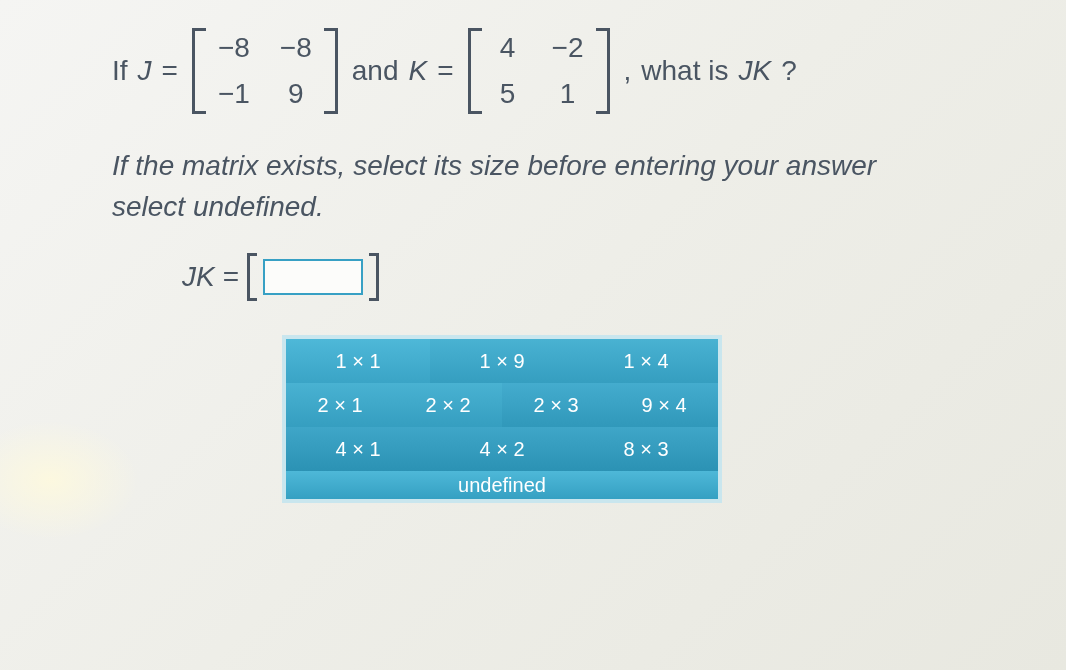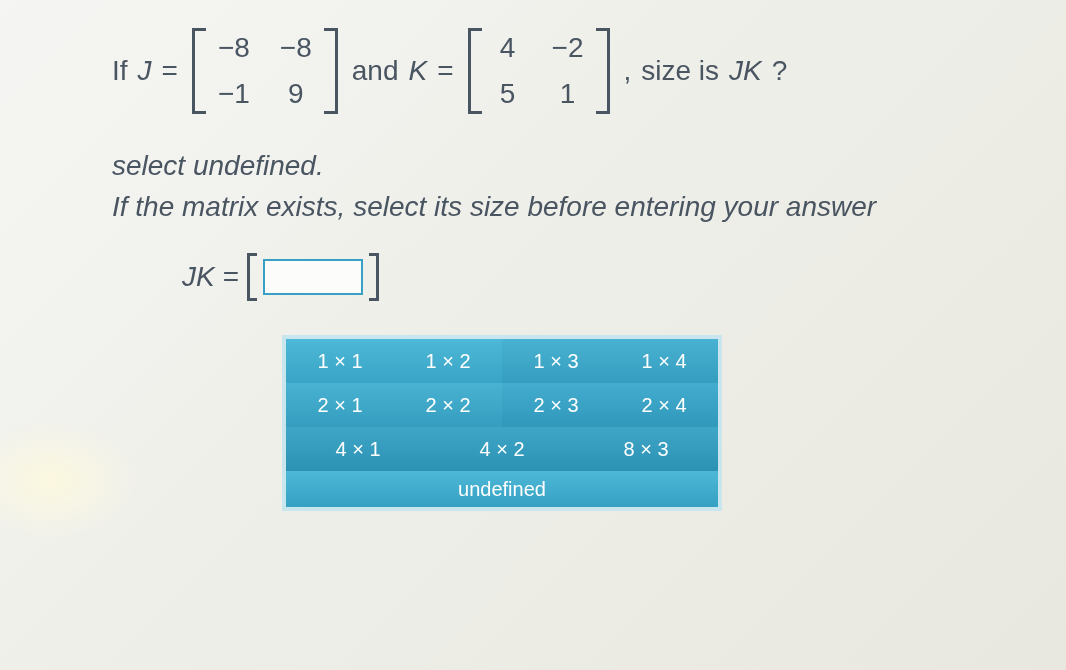--- a/index.html
+++ b/index.html
@@ -175,7 +175,7 @@
     </span>
 
     <span>,</span>
-    <span>size is</span>
+    <span>what is</span>
     <span class="italic">JK</span>
     <span>?</span>
   </div>

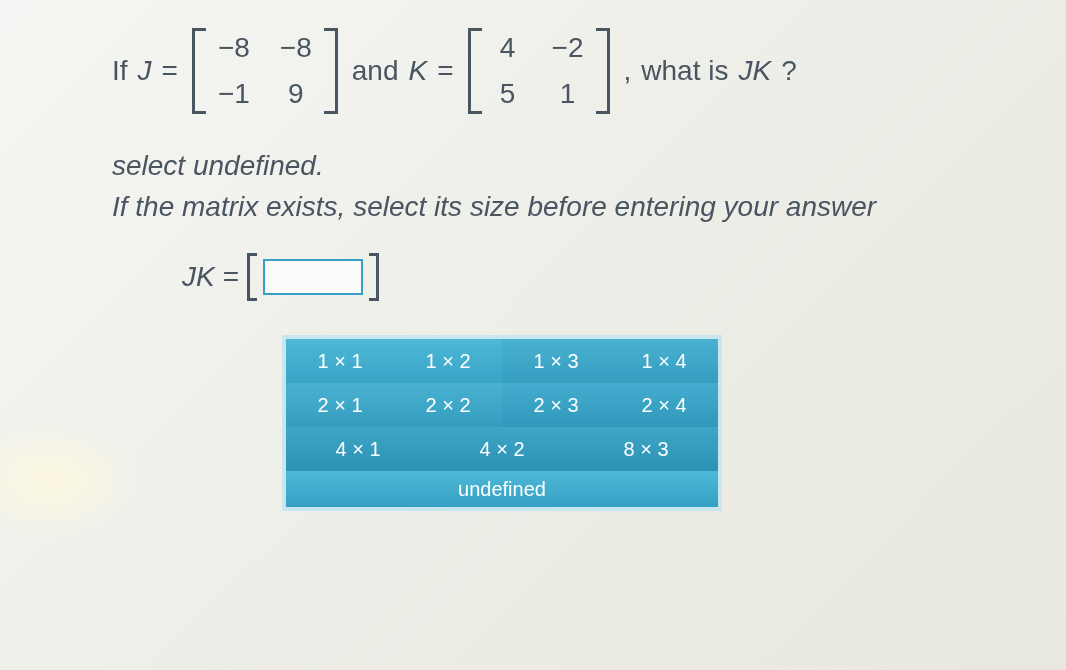--- a/index.html
+++ b/index.html
@@ -181,8 +181,8 @@
   </div>
 
   <div class="instr">
+    <div>If the matrix exists, select its size before entering your answer</div>
     <div>select undefined.</div>
-    <div>If the matrix exists, select its size before entering your answer</div>
   </div>
 
   <div class="answer-row">

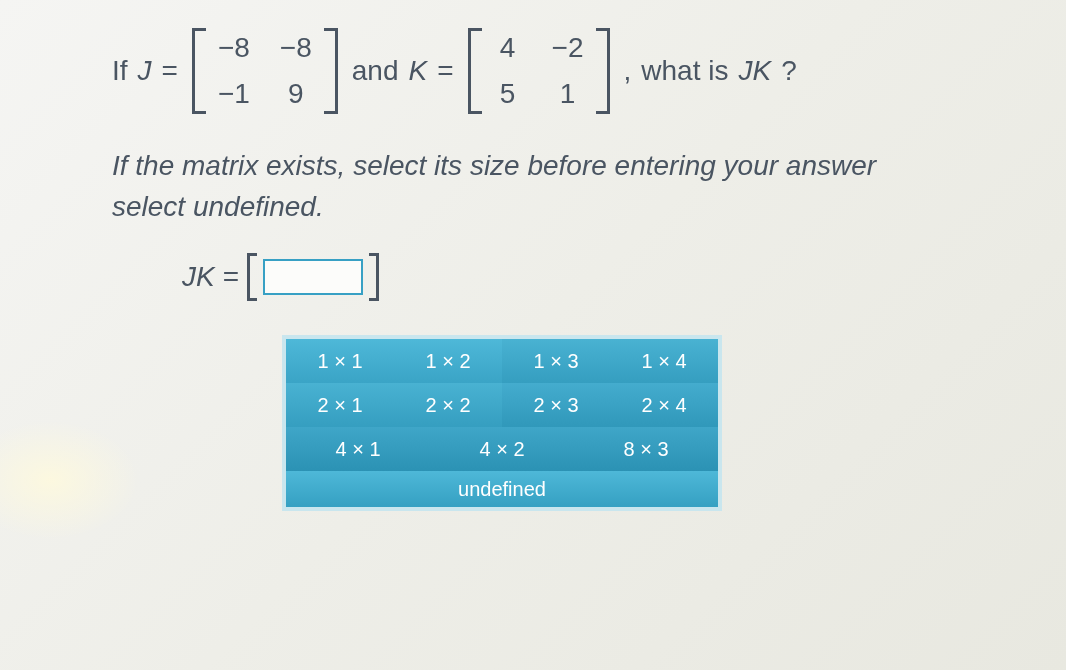--- a/index.html
+++ b/index.html
@@ -198,7 +198,6 @@
   <div class="size-grid">
     <div class="size-row">
       <button class="size-btn g1">1 × 1</button>
-      <button class="size-btn g1">1 × 2</button>
       <button class="size-btn g2">1 × 3</button>
       <button class="size-btn g2">1 × 4</button>
     </div>

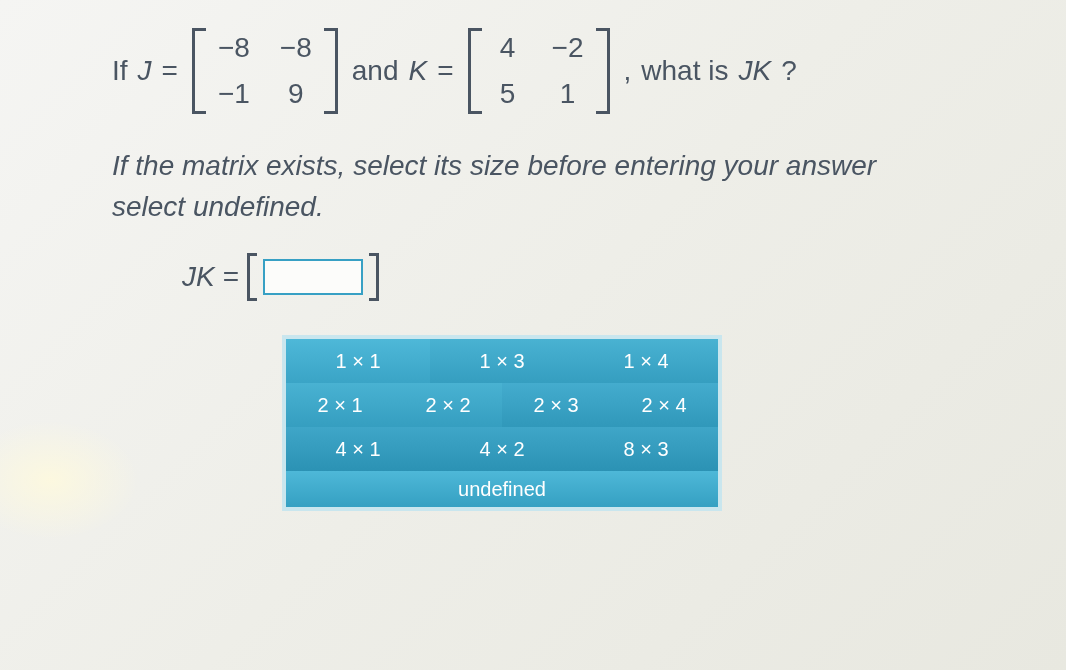--- a/index.html
+++ b/index.html
@@ -198,7 +198,7 @@
   <div class="size-grid">
     <div class="size-row">
       <button class="size-btn g1">1 × 1</button>
-      <button class="size-btn g2">1 × 3</button>
+      <button class="size-btn g2">1 × 9</button>
       <button class="size-btn g2">1 × 4</button>
     </div>
     <div class="size-row">

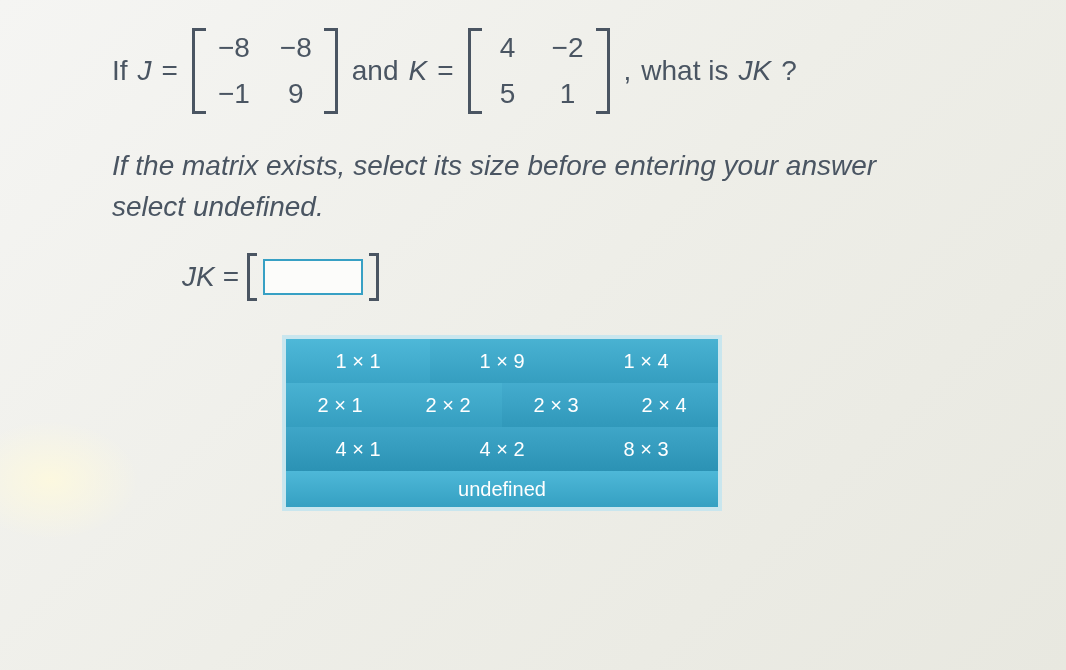--- a/index.html
+++ b/index.html
@@ -205,7 +205,7 @@
       <button class="size-btn g2">2 × 1</button>
       <button class="size-btn g2">2 × 2</button>
       <button class="size-btn g3">2 × 3</button>
-      <button class="size-btn g3">2 × 4</button>
+      <button class="size-btn g3">9 × 4</button>
     </div>
     <div class="size-row">
       <button class="size-btn g4">4 × 1</button>

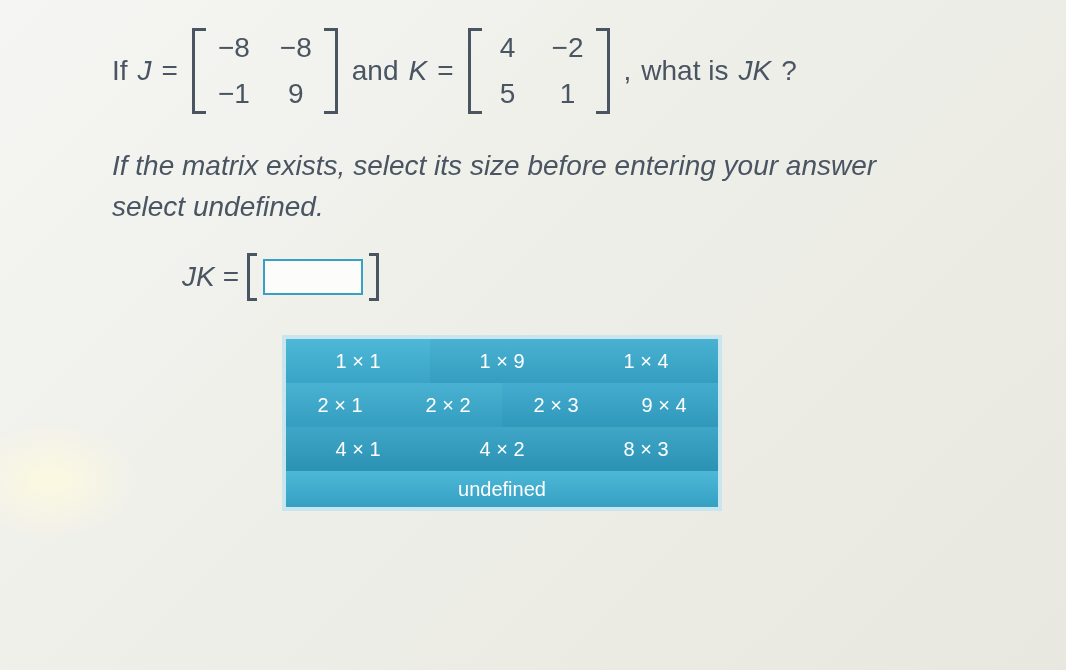--- a/index.html
+++ b/index.html
@@ -117,7 +117,7 @@
   .g4 { background: linear-gradient(180deg, #3fa6c8, #2b92b4); }
   .undef-btn {
     width: 100%;
-    height: 36px;
+    height: 28px;
     background: linear-gradient(180deg, #4eb8d8, #35a0c2);
     color: #fff;
     font-size: 20px;

